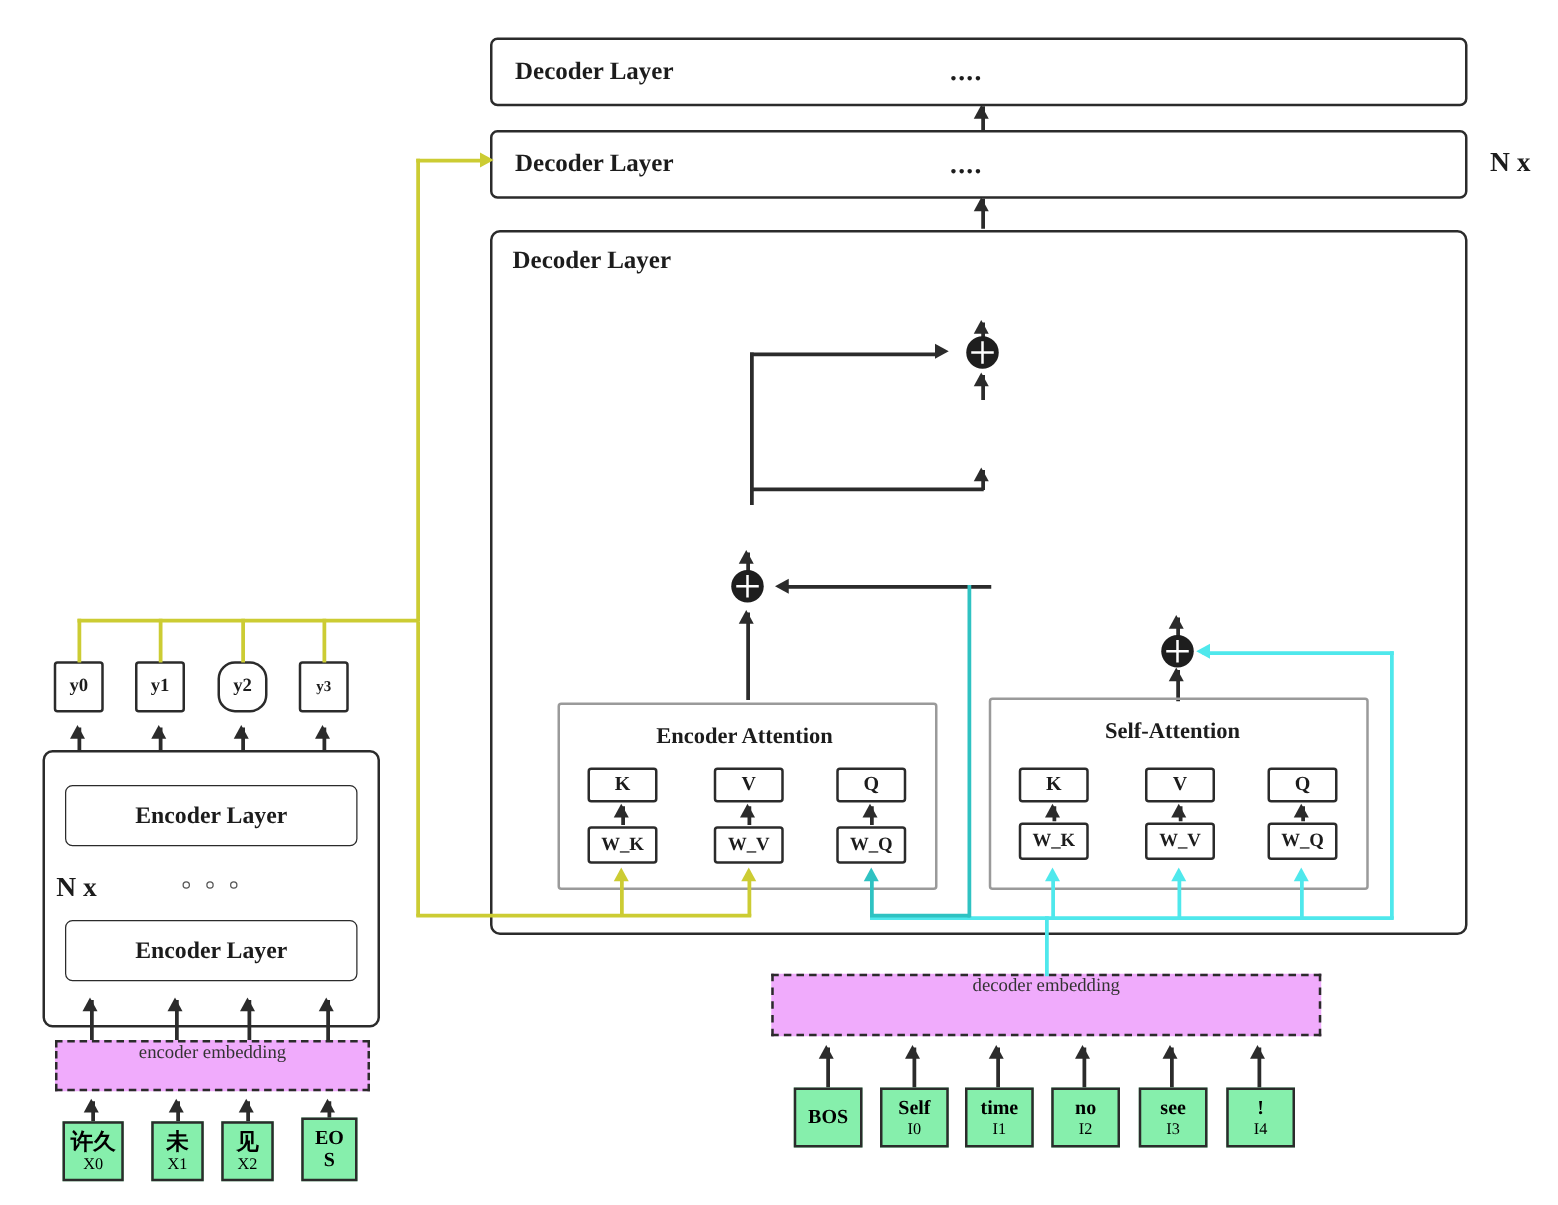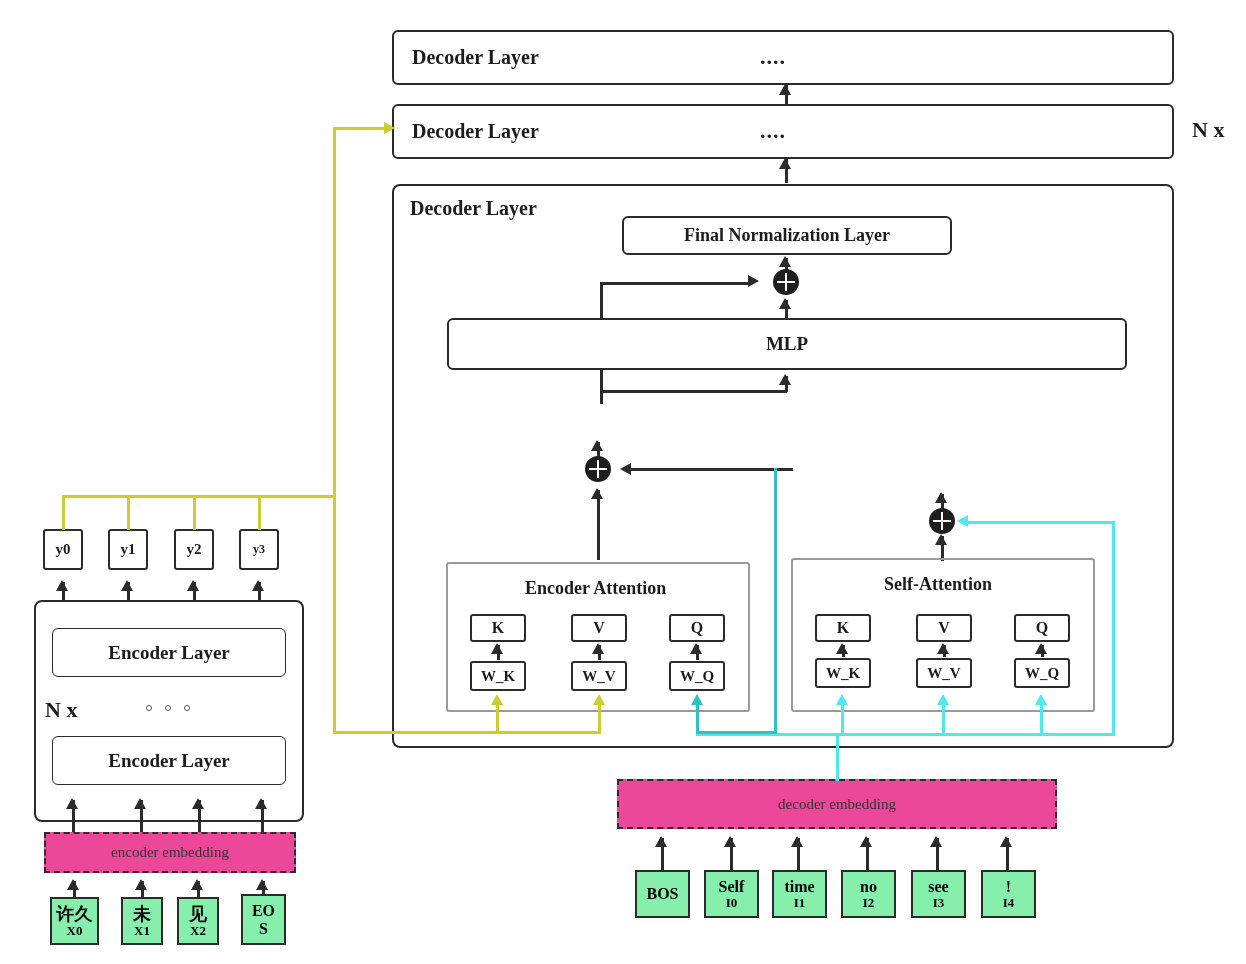--- a/index.html
+++ b/index.html
@@ -77,9 +77,6 @@
   <div class="box" style="left:392px;top:184px;width:782px;height:564px;border-radius:8px;"></div>
   <div class="lbl title-left" style="left:410px;top:197px;font-size:20px;">Decoder Layer</div>
 
-  <div class="box" style="left:622px;top:216px;width:330px;height:39px;">
-    <span style="font-size:18px;font-weight:bold;">Final Normalization Layer</span>
-  </div>
 
   <div class="ln" style="left:785px;top:258px;width:2.5px;height:14px;"></div>
   <div class="ah up" style="left:779px;top:256px;"></div>

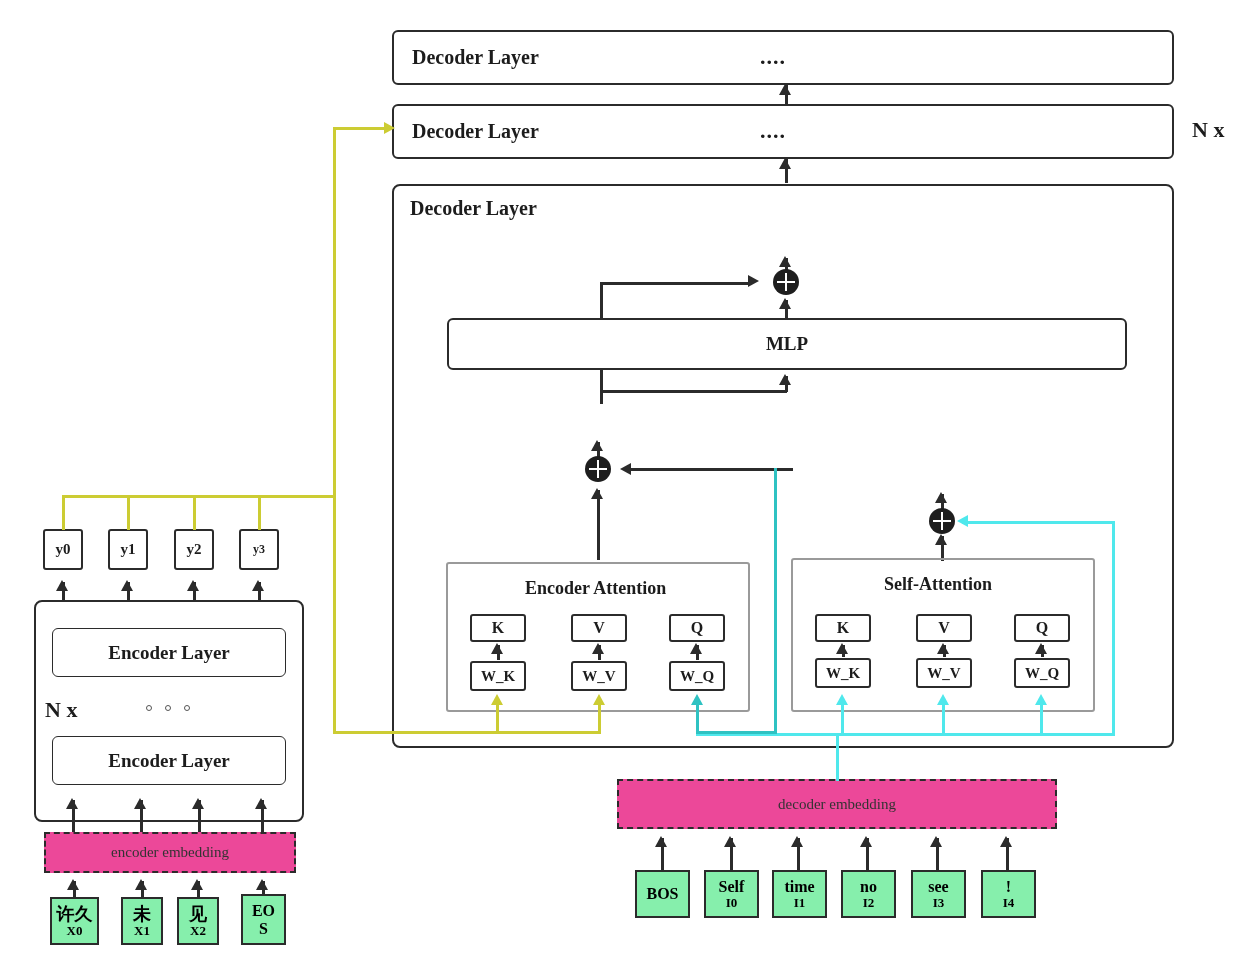--- a/index.html
+++ b/index.html
@@ -90,9 +90,6 @@
   <div class="ln" style="left:785px;top:300px;width:2.5px;height:20px;"></div>
   <div class="ah up" style="left:779px;top:298px;"></div>
 
-  <div class="box" style="left:447px;top:318px;width:680px;height:52px;">
-    <span style="font-size:19px;font-weight:bold;">MLP</span>
-  </div>
 
   <div class="ln" style="left:600px;top:390px;width:187px;height:2.5px;"></div>
   <div class="ln" style="left:785px;top:376px;width:2.5px;height:16px;"></div>

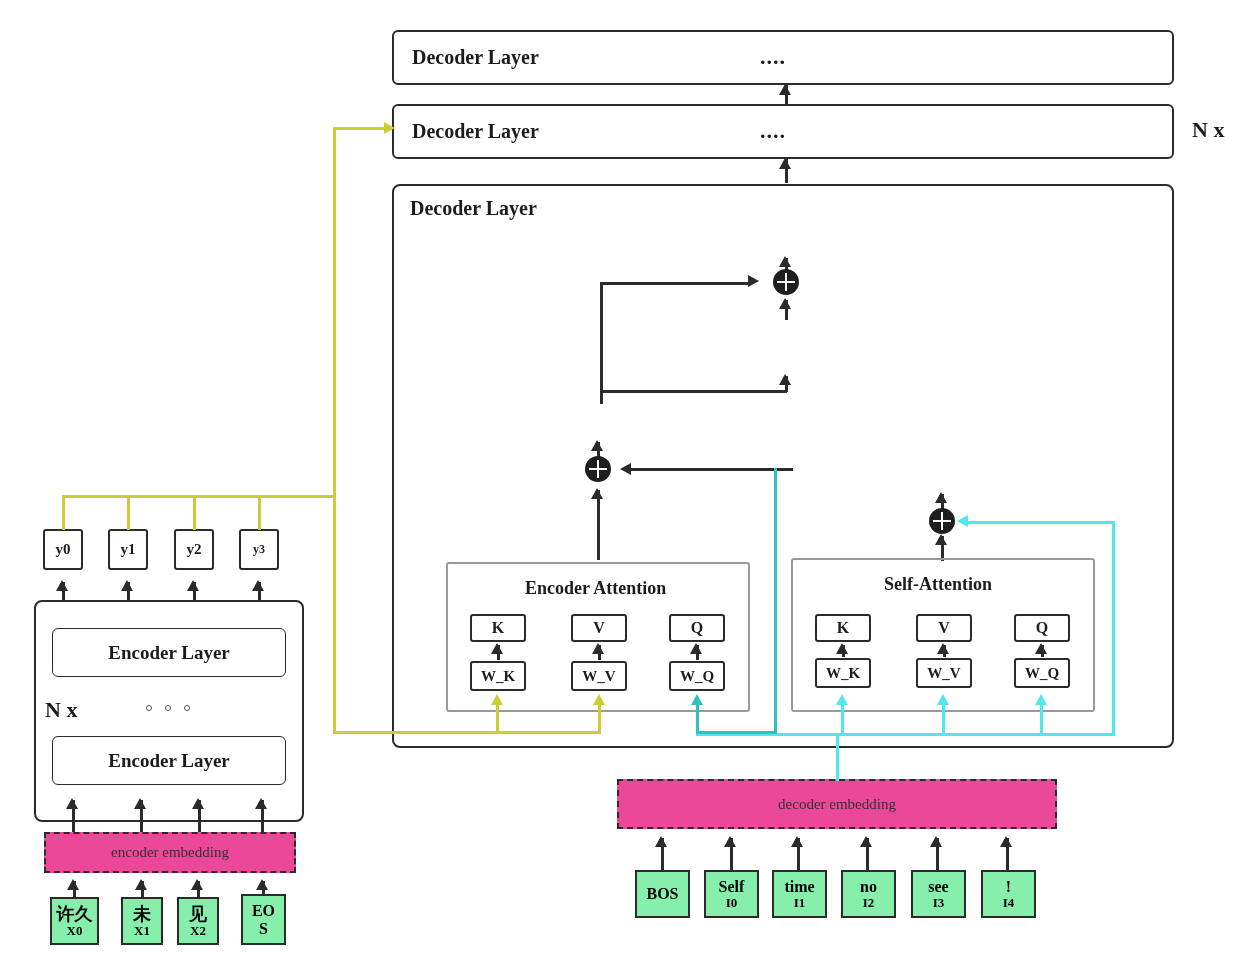--- a/index.html
+++ b/index.html
@@ -182,7 +182,7 @@
   <div class="box sq" style="left:108px;top:529px;width:40px;height:41px;">
     <span style="font-size:15px;font-weight:bold;">y1</span>
     </div>
-  <div class="box sq" style="left:174px;top:529px;width:40px;height:41px;">
+  <div class="box sq" style="left:174px;top:529px;width:40px;height:41px;border-radius:14px;">
     <span style="font-size:15px;font-weight:bold;">y2</span>
     </div>
   <div class="box sq" style="left:239px;top:529px;width:40px;height:41px;">

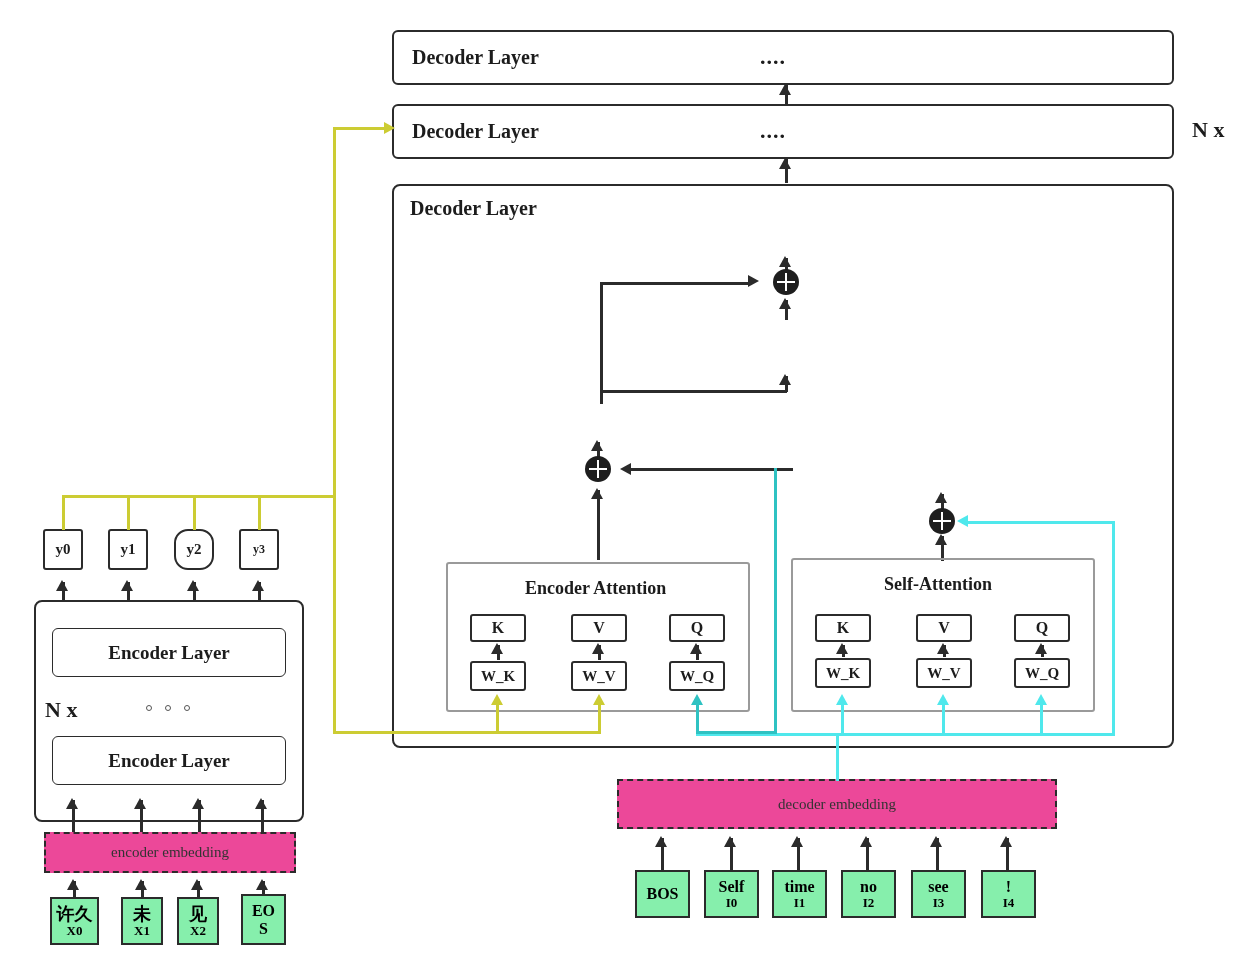--- a/index.html
+++ b/index.html
@@ -12,8 +12,8 @@
   .box.sq{border-radius:3px;border-width:2px;}
   .box.thin{border-width:1.6px;}
   .grp{position:absolute;box-sizing:border-box;border:2px solid #9a9a9a;border-radius:3px;background:transparent;}
-  .dash{position:absolute;box-sizing:border-box;border:2.5px dashed #2b2b2b;background:#ec4899;
-        display:flex;align-items:center;justify-content:center;}
+  .dash{position:absolute;box-sizing:border-box;border:2.5px dashed #2b2b2b;background:#f0abfc;
+        display:flex;align-items:flex-start;justify-content:center;}
   .lbl{position:absolute;color:#1c1c1c;white-space:nowrap;}
   .title-left{position:absolute;font-weight:bold;}
 

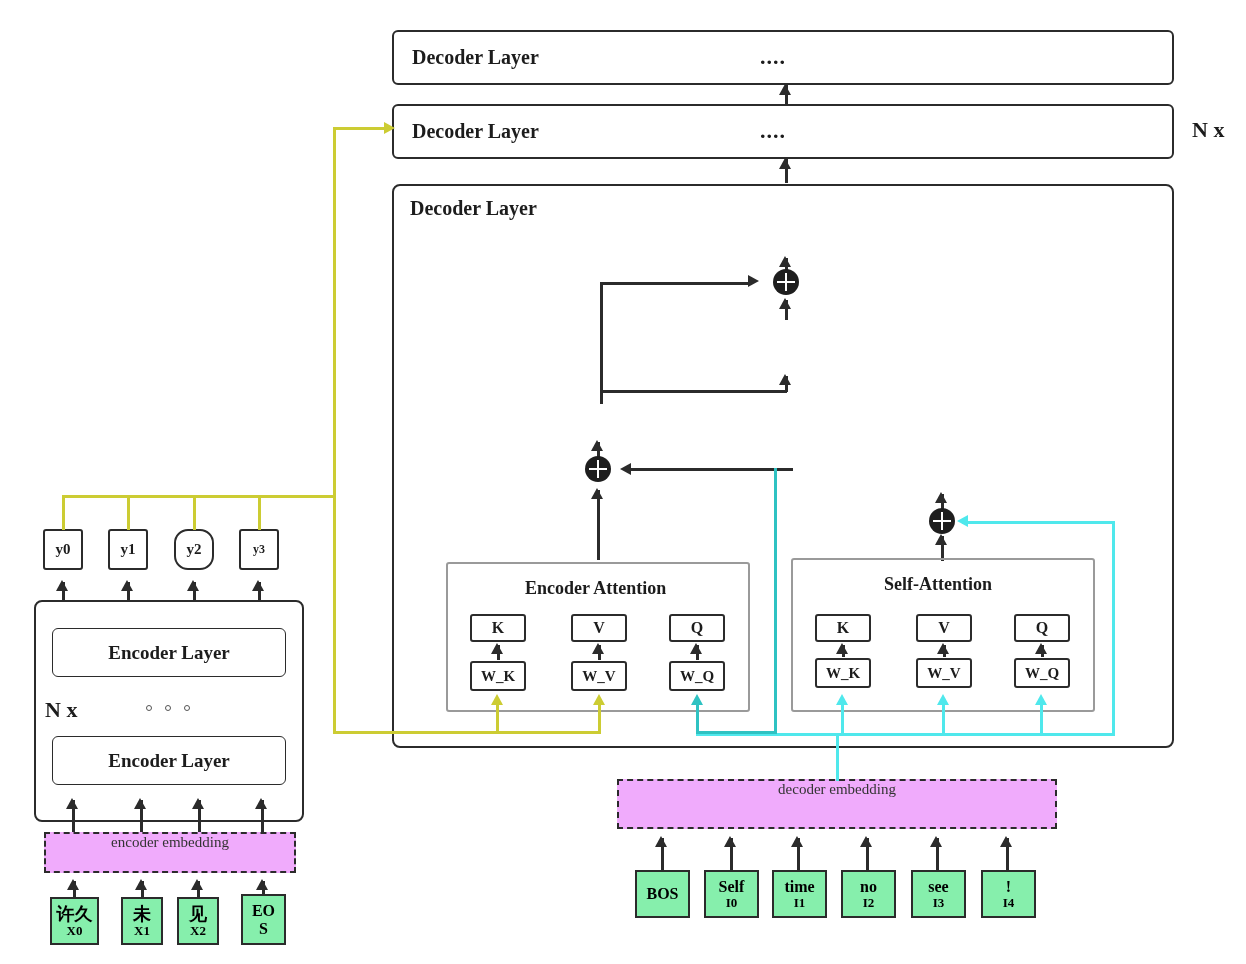--- a/index.html
+++ b/index.html
@@ -43,7 +43,7 @@
   .tokcell{position:absolute;box-sizing:border-box;border:2px solid #2b2b2b;background:#86efac;
            display:flex;flex-direction:column;align-items:center;justify-content:center;line-height:1.12;}
   .tok-a{font-size:16px;font-weight:bold;}
-  .tok-b{font-size:13px;font-weight:bold;}
+  .tok-b{font-size:13px;font-weight:normal;}
   .cjk{font-size:18px;font-weight:bold;font-family:"DejaVu Sans", sans-serif;}
 
   .dot{position:absolute;width:6px;height:6px;border-radius:50%;border:1.3px solid #555;box-sizing:border-box;}

